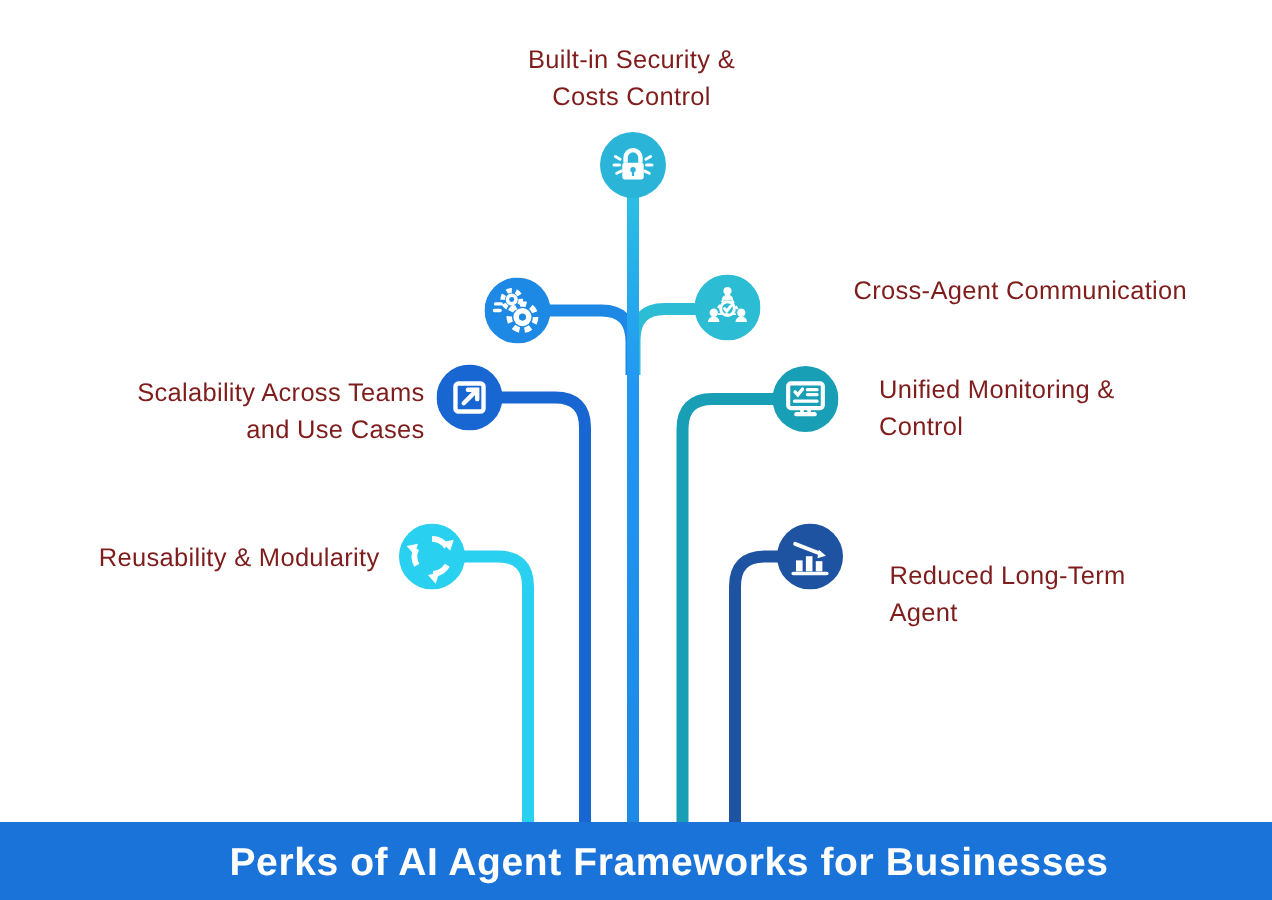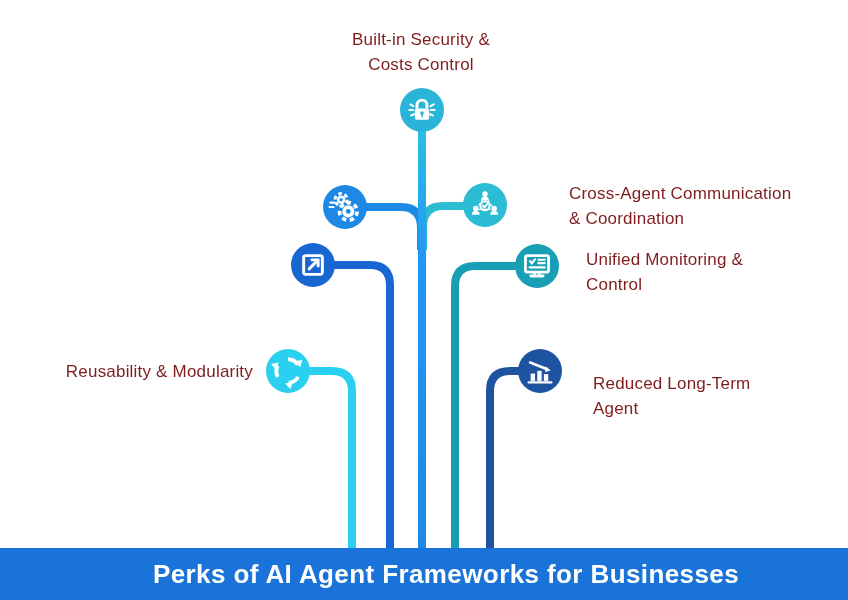--- a/index.html
+++ b/index.html
@@ -96,7 +96,6 @@
   </svg>
   <div class="lbl lbl-cross">
     <span>Cross-Agent Communication</span><br>
-    <span>&amp; Coordination</span>
   </div>
 
   <svg class="node-icon" style="left:291px;top:243px" width="44" height="44" viewBox="0 0 24 24">

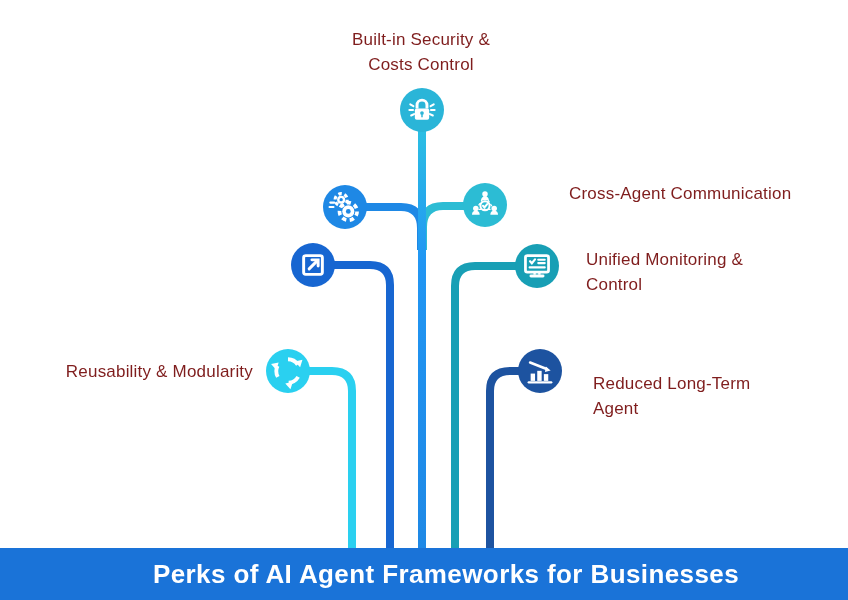--- a/index.html
+++ b/index.html
@@ -104,6 +104,10 @@
     <path d="M9.9 14.1 L14.4 9.6" fill="none" stroke="#fff" stroke-width="1.6" stroke-linecap="round"></path>
     <path d="M11.4 9.2 H14.8 V12.6" fill="none" stroke="#fff" stroke-width="1.6" stroke-linecap="round"></path>
   </svg>
+  <div class="lbl lbl-scal">
+    <span>Scalability Across Teams</span><br>
+    <span>and Use Cases</span>
+  </div>
 
   <svg class="node-icon" style="left:515px;top:244px" width="44" height="44" viewBox="0 0 24 24">
     <circle cx="12" cy="12" r="12" fill="#189fb5"></circle>

